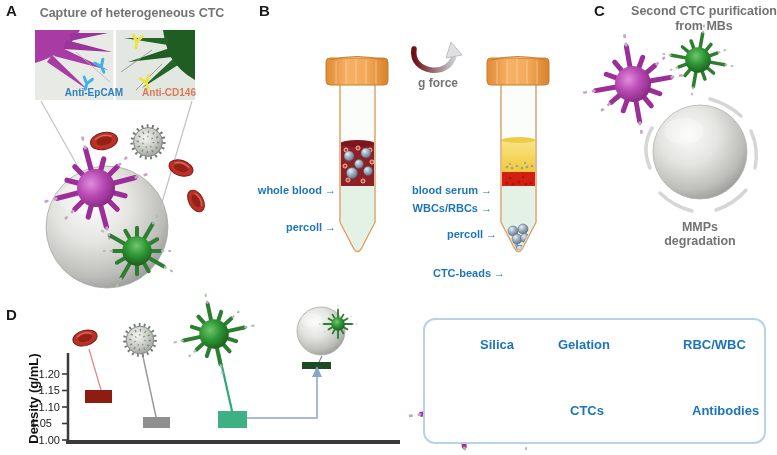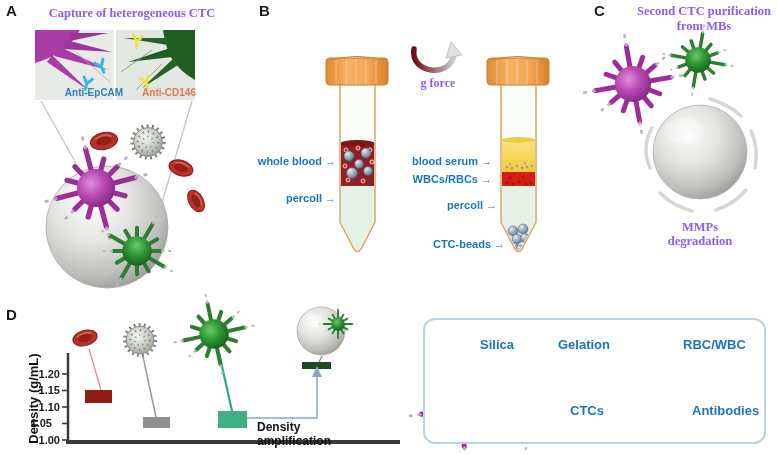--- a/index.html
+++ b/index.html
@@ -7,7 +7,7 @@
        font-family:"Liberation Sans",sans-serif;}
   .abs{position:absolute;}
   .panel-label{font-size:15px;font-weight:bold;color:#1a1a1a;}
-  .blue{color:#8b5cf6;font-family:Liberation Serif, serif;}
+  .blue{color:#737373;}
   .title{font-size:12.5px;font-weight:bold;text-align:center;line-height:15px;}
   .tlabel{position:absolute;display:flex;align-items:center;gap:3px;justify-content:flex-end;
           font-size:11px;font-weight:bold;color:#1c75bb;white-space:nowrap;}

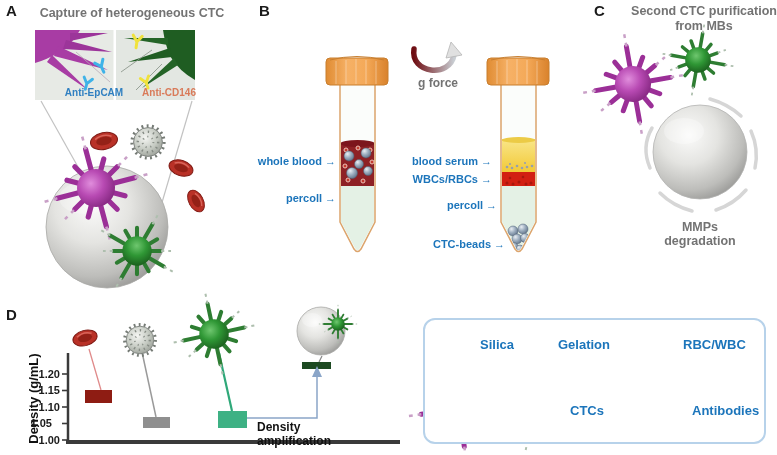--- a/index.html
+++ b/index.html
@@ -10,7 +10,7 @@
   .blue{color:#737373;}
   .title{font-size:12.5px;font-weight:bold;text-align:center;line-height:15px;}
   .tlabel{position:absolute;display:flex;align-items:center;gap:3px;justify-content:flex-end;
-          font-size:11px;font-weight:bold;color:#1c75bb;white-space:nowrap;}
+          font-size:11px;font-weight:bold;color:#1c75bb;white-space:nowrap;margin-top:29px;}
   .tlabel .arr{font-size:11px;}
   .tick{position:absolute;width:36px;text-align:right;font-size:11px;font-weight:bold;color:#1a1a1a;}
   .legend-box{position:absolute;left:423px;top:318px;width:343px;height:126px;

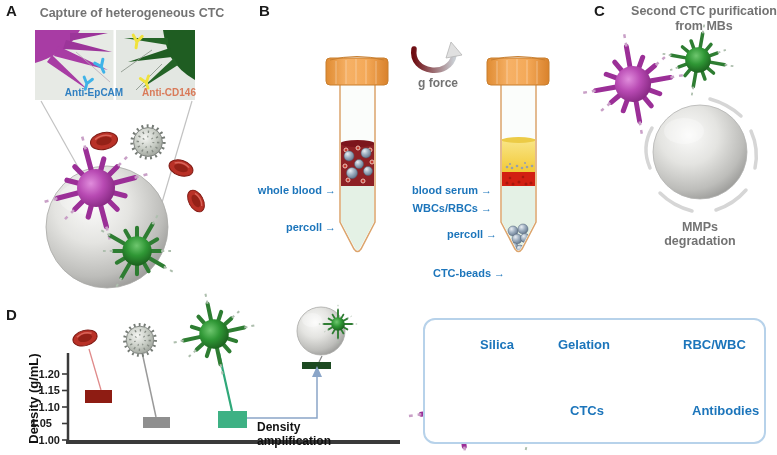--- a/index.html
+++ b/index.html
@@ -12,7 +12,7 @@
   .tlabel{position:absolute;display:flex;align-items:center;gap:3px;justify-content:flex-end;
           font-size:11px;font-weight:bold;color:#1c75bb;white-space:nowrap;margin-top:29px;}
   .tlabel .arr{font-size:11px;}
-  .tick{position:absolute;width:36px;text-align:right;font-size:11px;font-weight:bold;color:#1a1a1a;}
+  .tick{position:absolute;width:36px;text-align:right;font-size:11px;font-weight:normal;color:#1a1a1a;}
   .legend-box{position:absolute;left:423px;top:318px;width:343px;height:126px;
               border:2px solid #b7d2ea;border-radius:12px;background:#fff;box-sizing:border-box;}
   .legend-text{position:absolute;font-size:13px;font-weight:bold;color:#1c75bb;white-space:nowrap;}

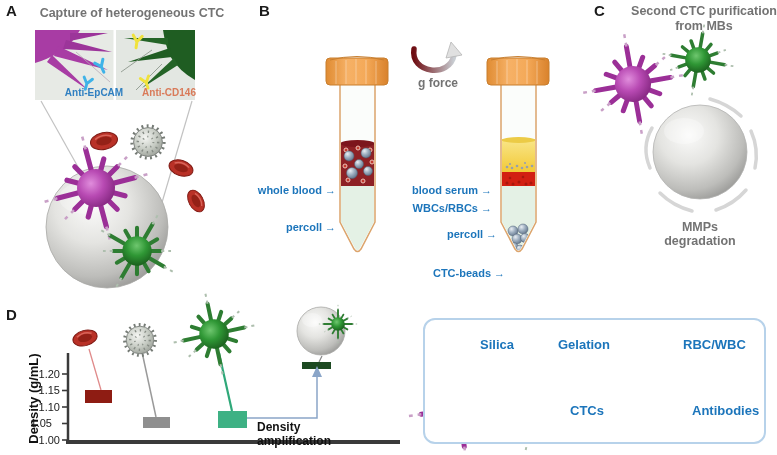--- a/index.html
+++ b/index.html
@@ -390,10 +390,6 @@
   <div class="tick" style="left:24px;top:401px">1.10</div>
   <div class="tick" style="left:16px;top:417px">1.05</div>
   <div class="tick" style="left:24px;top:434px">1.00</div>
-  <div class="abs" style="left:257px;top:421px;font-size:12px;font-weight:bold;color:#111;line-height:13.5px">
-    <div>Density</div>
-    <div>amplification</div>
-  </div>
 
   <div class="legend-text" style="left:480px;top:337px">Silica</div>
   <div class="legend-text" style="left:558px;top:337px">Gelation</div>

